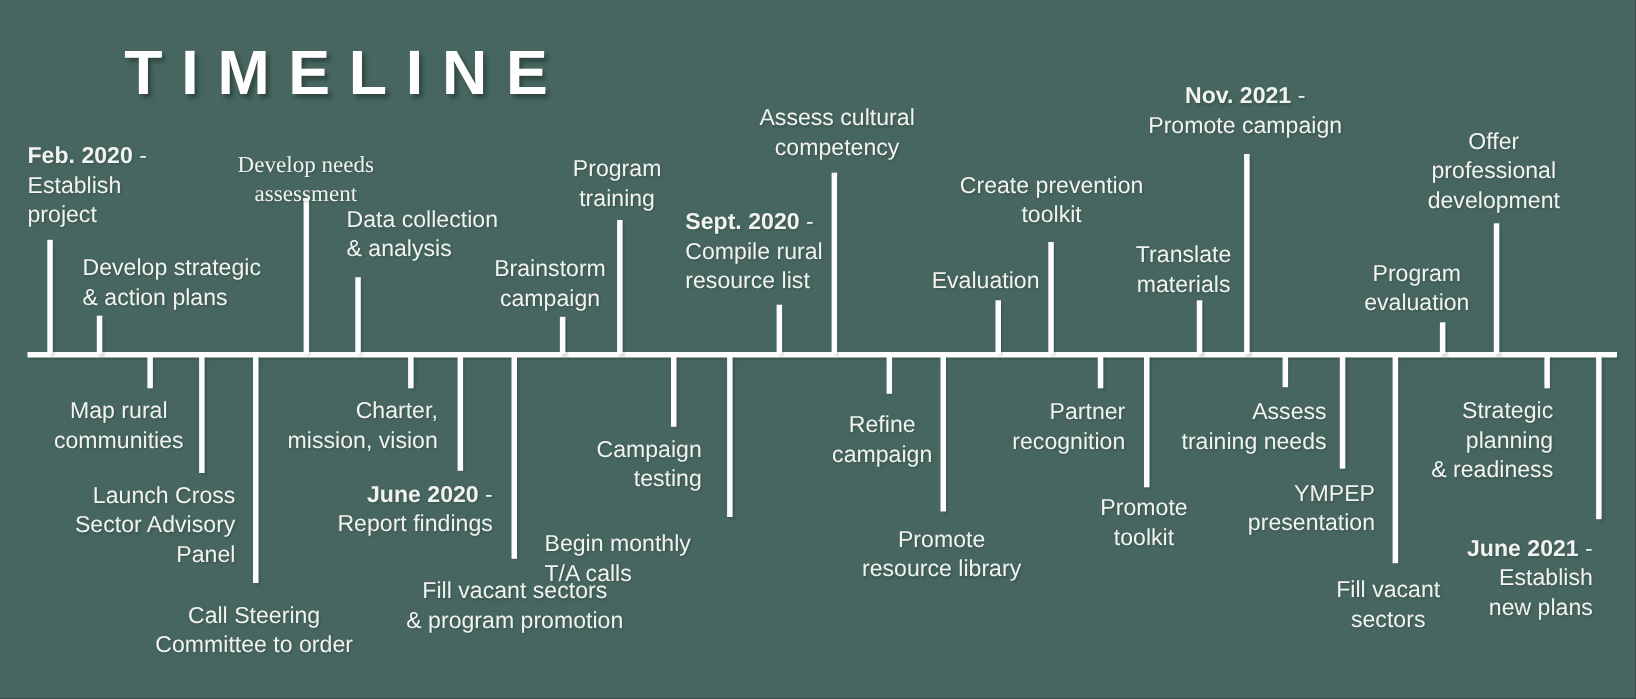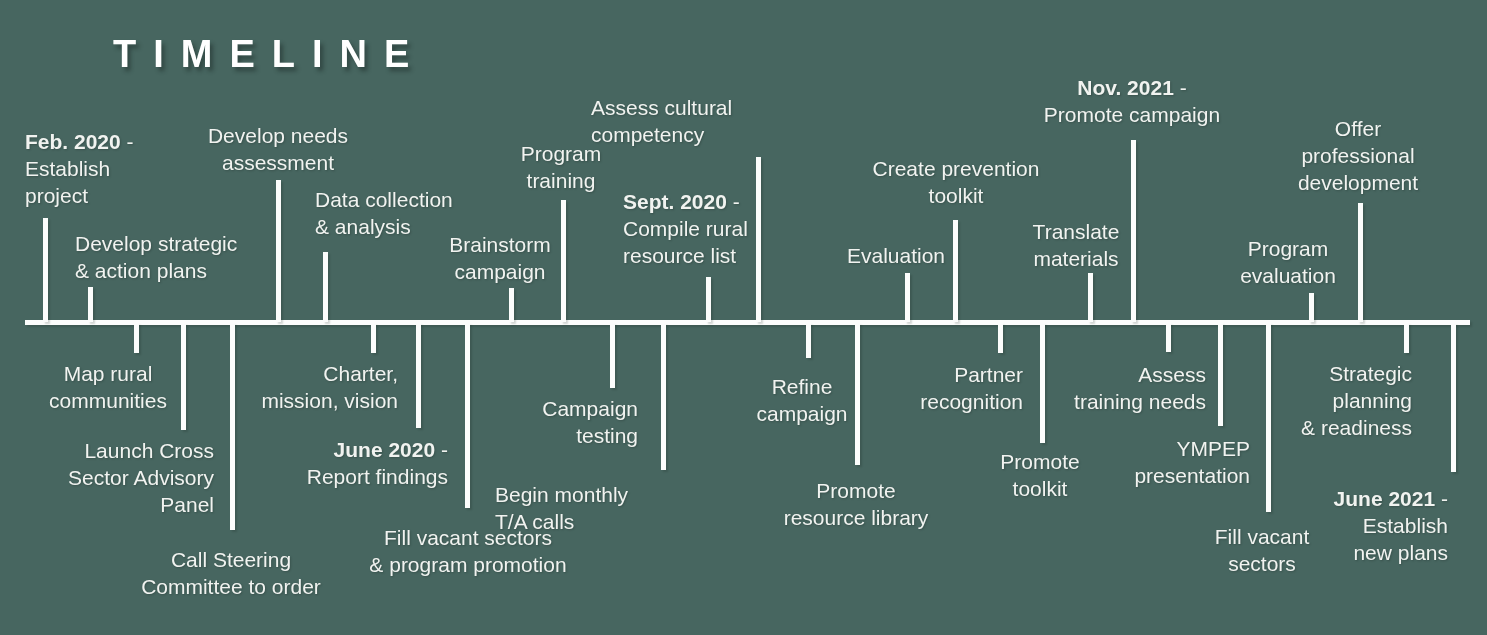--- a/index.html
+++ b/index.html
@@ -19,7 +19,7 @@
   }
   .title{
     position:absolute;left:113px;top:33px;
-    font-size:38px;font-weight:700;letter-spacing:17px;
+    font-size:57px;font-weight:700;letter-spacing:17px;
     color:#ffffff;
     text-shadow:3px 4px 4px rgba(20,32,29,0.45);
     white-space:nowrap;

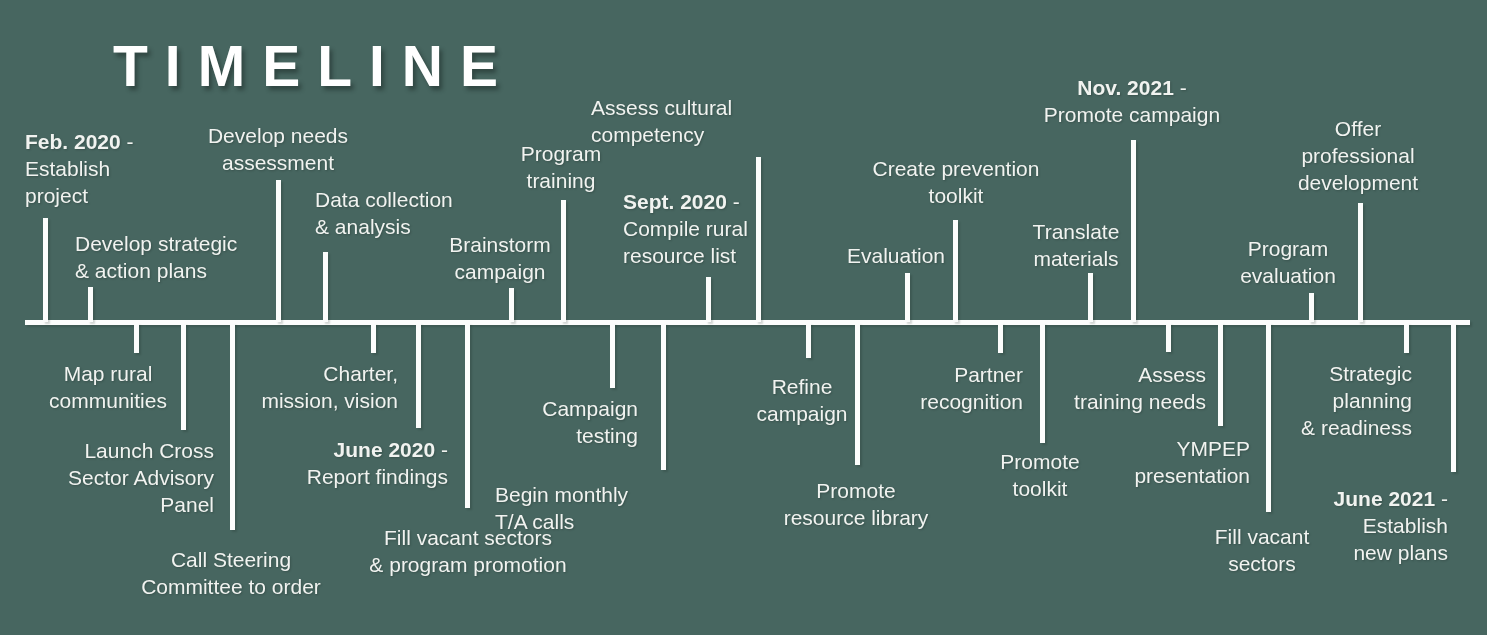--- a/index.html
+++ b/index.html
@@ -87,7 +87,7 @@
       <div><span>resource list</span></div>
     </div>
     <div class="stem" style="left: 756px; top: 157px; height: 165px;"></div>
-    <div class="label" style="top: 94px; left: 591px; width: 340px;">
+    <div class="label" style="top: 94px; text-align: center; left: 591px; width: 340px;">
       <div><span>Assess cultural</span></div>
       <div><span>competency</span></div>
     </div>

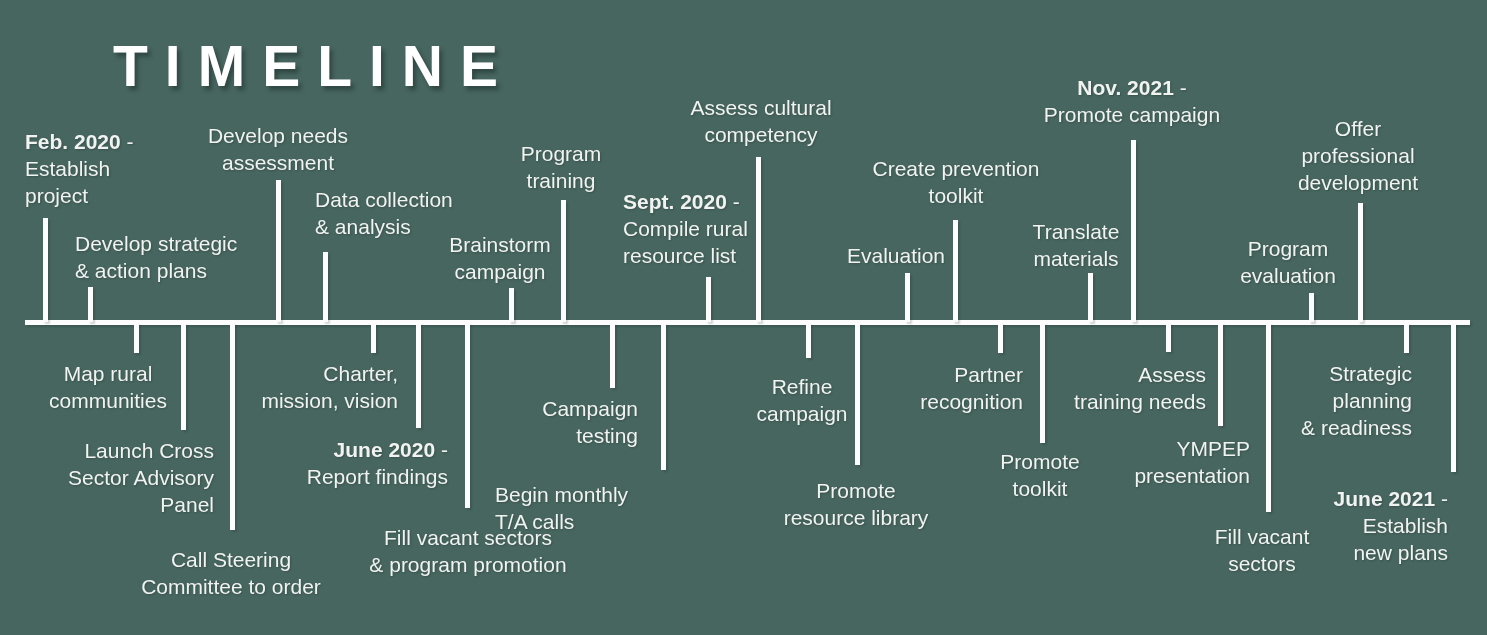--- a/index.html
+++ b/index.html
@@ -61,7 +61,7 @@
       <div><span>&amp; action plans</span></div>
     </div>
     <div class="stem" style="left: 276px; top: 180px; height: 142px;"></div>
-    <div class="label" style="top: 122px; text-align: center; left: 108px; width: 340px;">
+    <div class="label" style="top: 136px; text-align: center; left: 108px; width: 340px; font-family: Liberation Serif, serif;">
       <div><span>Develop needs</span></div>
       <div><span>assessment</span></div>
     </div>

